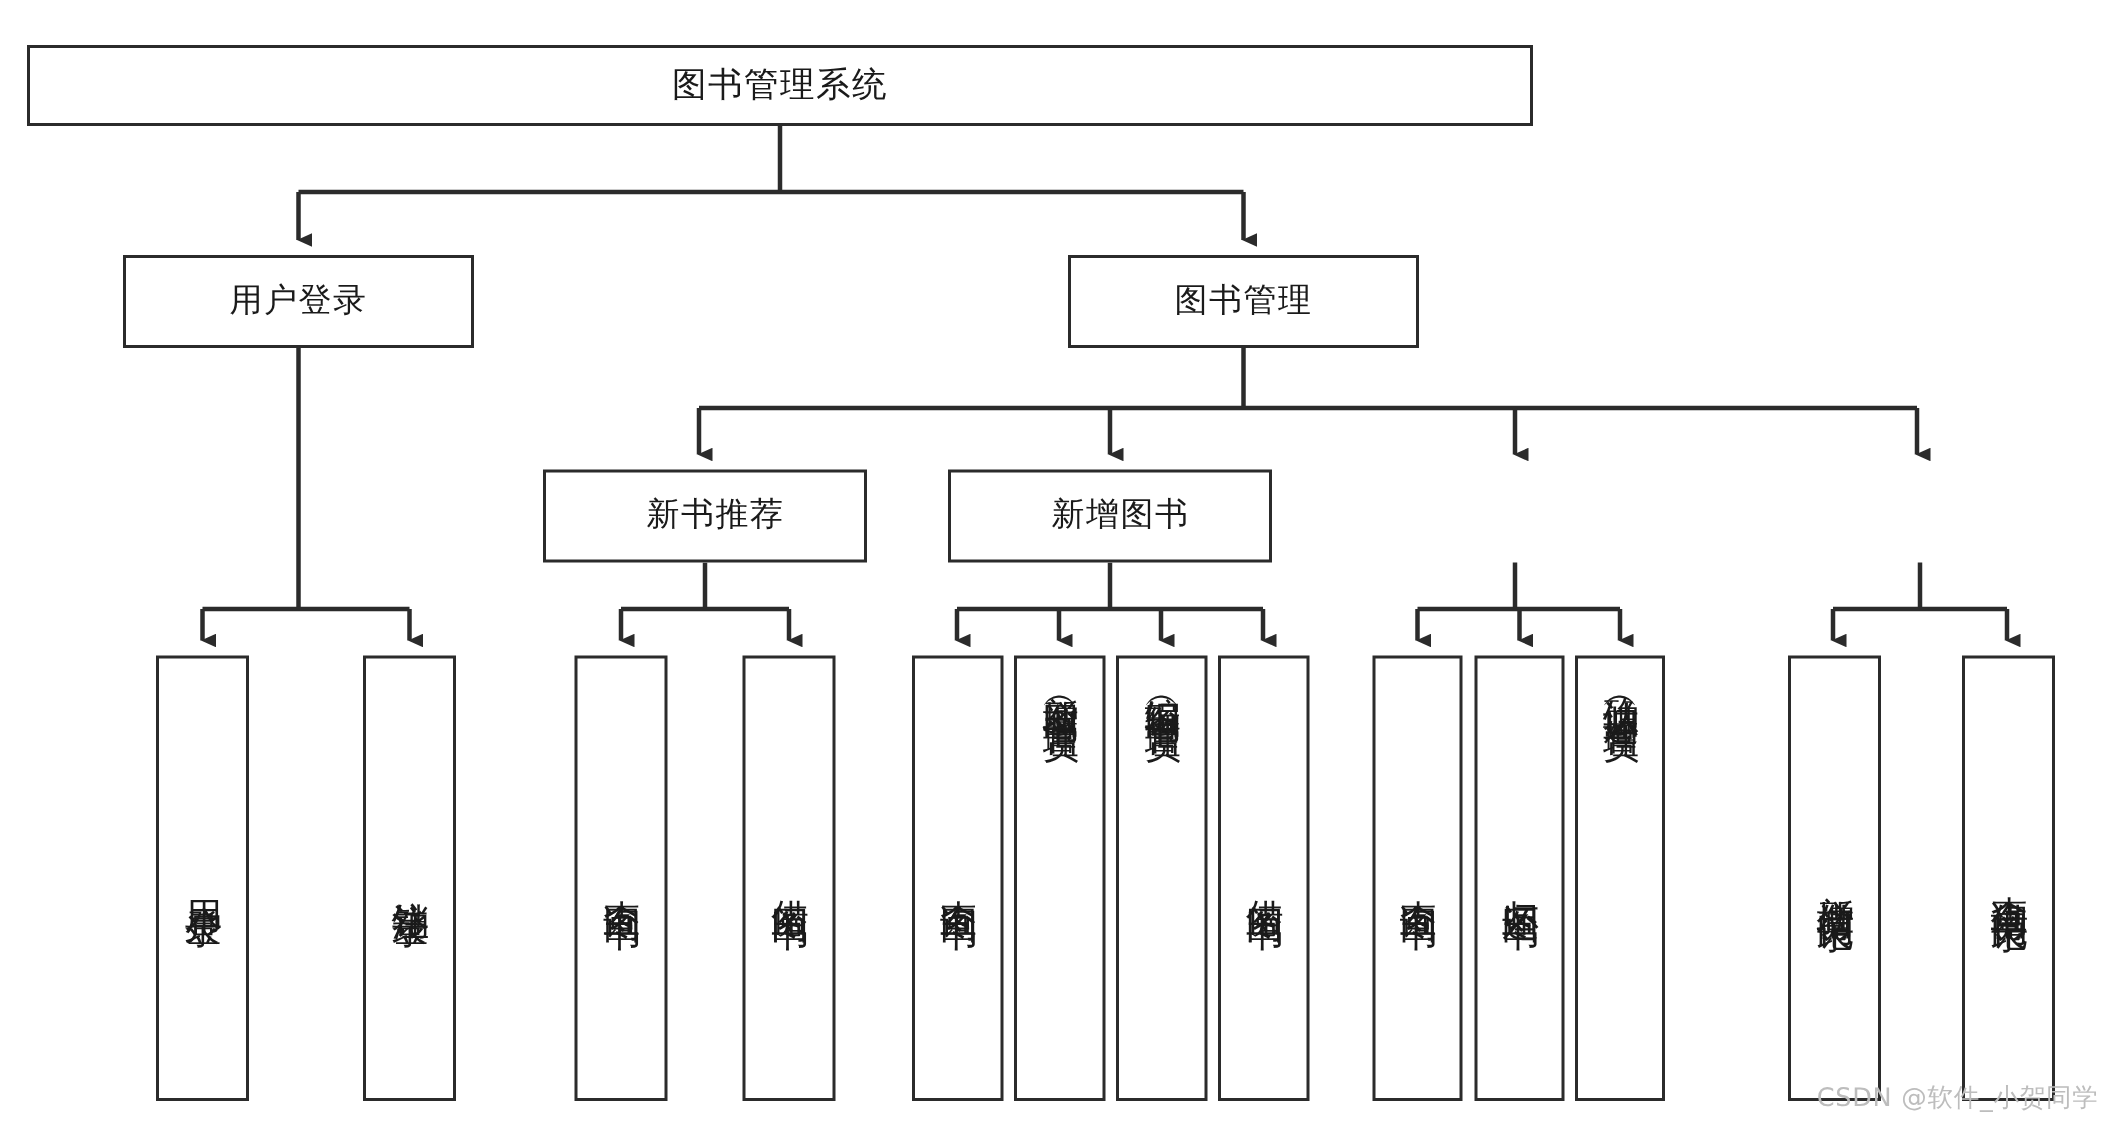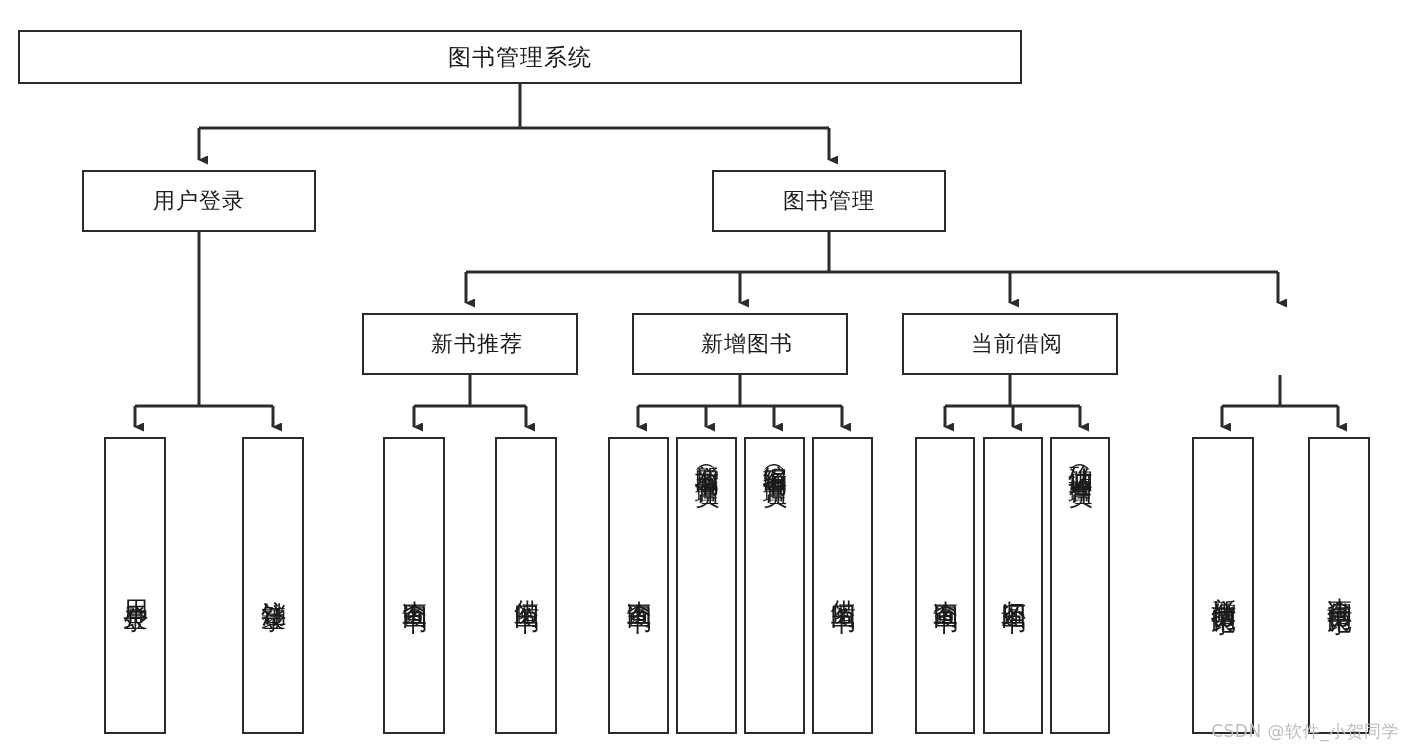--- a/index.html
+++ b/index.html
@@ -134,9 +134,6 @@
   <div class="node lvl3" style="left:632px;top:313px;width:216px;height:62px;">
     <span class="label">新增图书</span>
   </div>
-  <div class="node lvl3" style="left:902px;top:313px;width:216px;height:62px;">
-    <span class="label">当前借阅</span>
-  </div>
 
   <div class="node leaf center" style="left:104px;top:437px;width:62px;height:297px;">
     <span class="label">用户登录</span>

